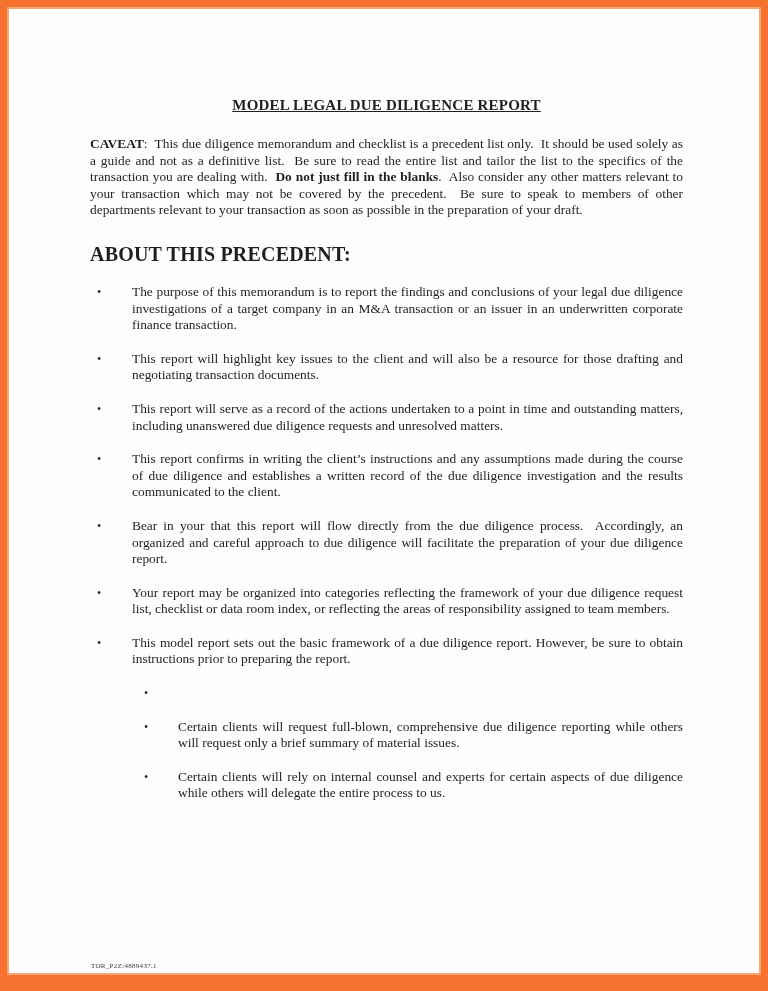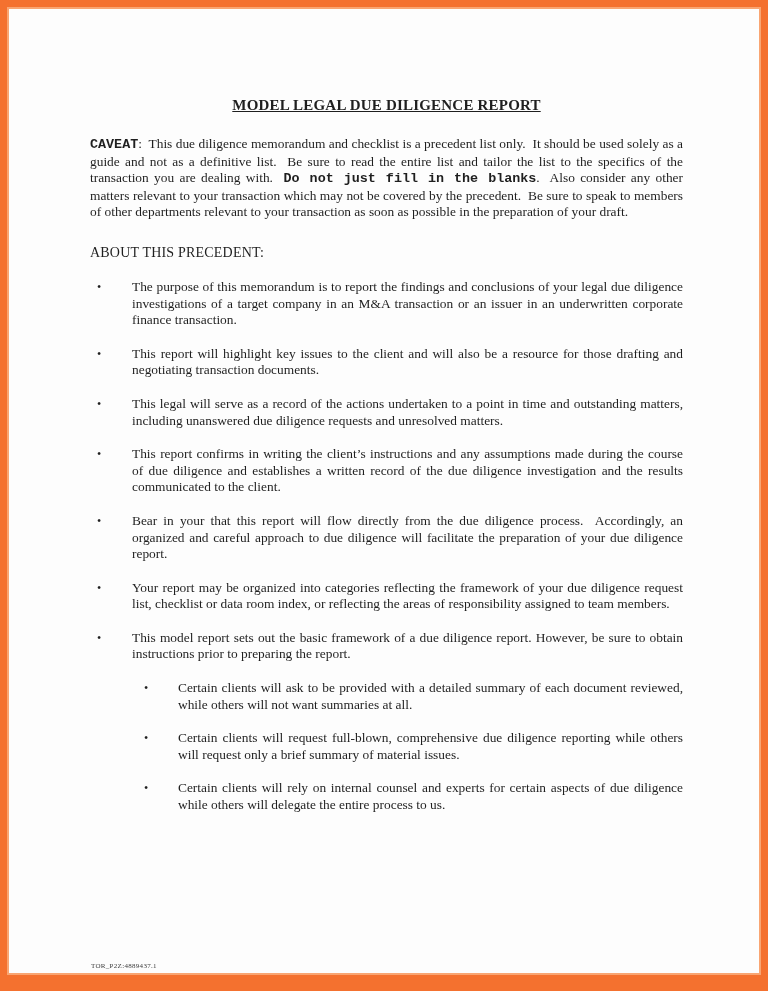--- a/index.html
+++ b/index.html
@@ -71,7 +71,7 @@
     flex: 0 0 34px;
     padding-left: 0;
   }
-  .bold { font-weight: bold; font-family: Liberation Mono, monospace; }
+  .bold { font-weight: bold; }
   .doc-footer {
     position: absolute;
     left: 82px;

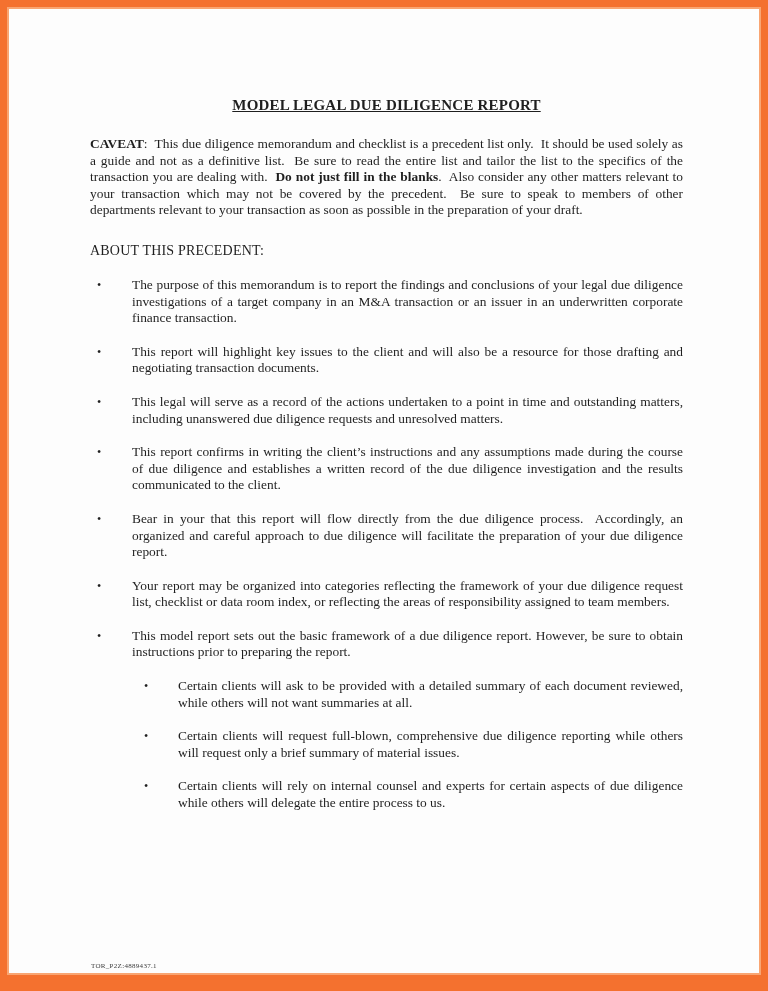--- a/index.html
+++ b/index.html
@@ -44,8 +44,8 @@
     margin: 0 0 24px 0;
   }
   .section-heading {
-    font-size: 14px;
-    font-weight: normal;
+    font-size: 20px;
+    font-weight: bold;
     letter-spacing: 0.2px;
     margin: 0 0 18px 0;
   }

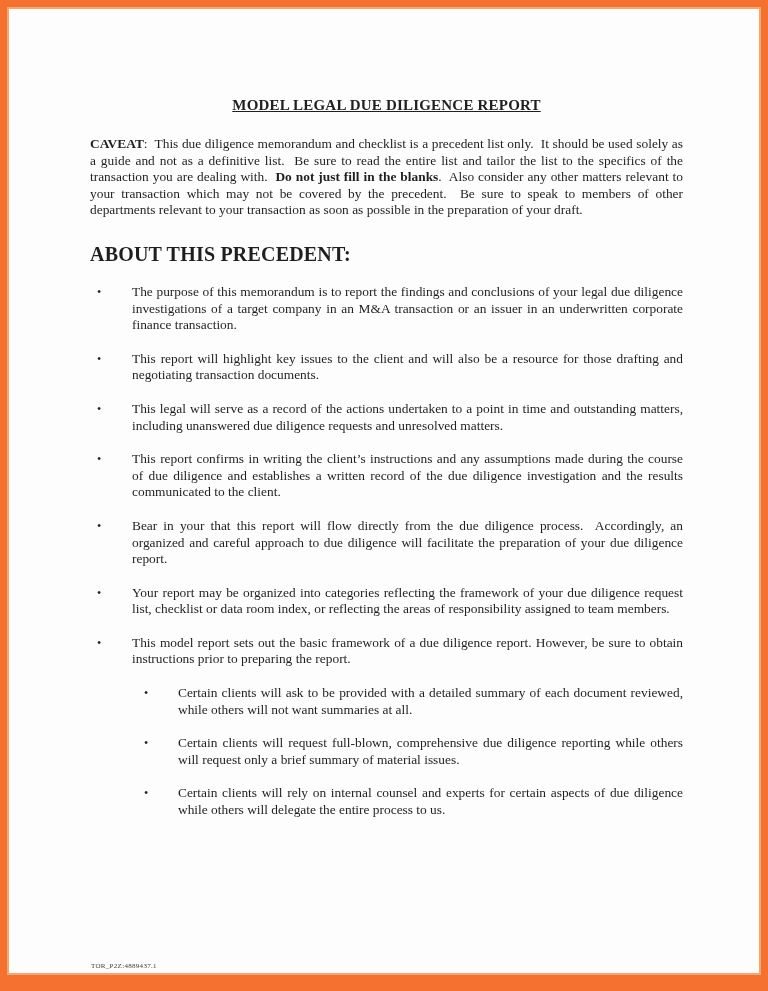--- a/index.html
+++ b/index.html
@@ -105,7 +105,7 @@
       </div>
       <div class="bullet">
         <span class="dot">•</span>
-        <span class="btext">This legal will serve as a record of the actions undertaken to a point in time and outstanding matters, including unanswered due diligence requests and unresolved matters.</span>
+        <span class="btext">This report will serve as a record of the actions undertaken to a point in time and outstanding matters, including unanswered due diligence requests and unresolved matters.</span>
       </div>
 
 

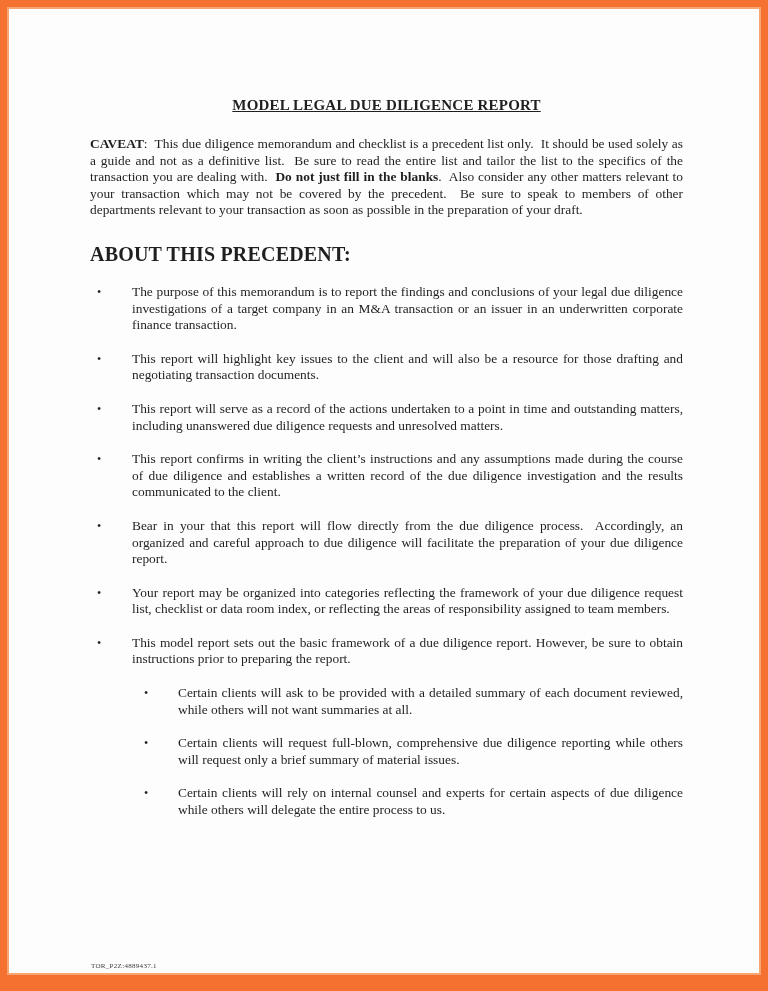--- a/index.html
+++ b/index.html
@@ -128,7 +128,6 @@
 
       <div class="bullet sub">
         <span class="dot">•</span>
-        <span class="btext">Certain clients will ask to be provided with a detailed summary of each document reviewed, while others will not want summaries at all.</span>
       </div>
       <div class="bullet sub">
         <span class="dot">•</span>

